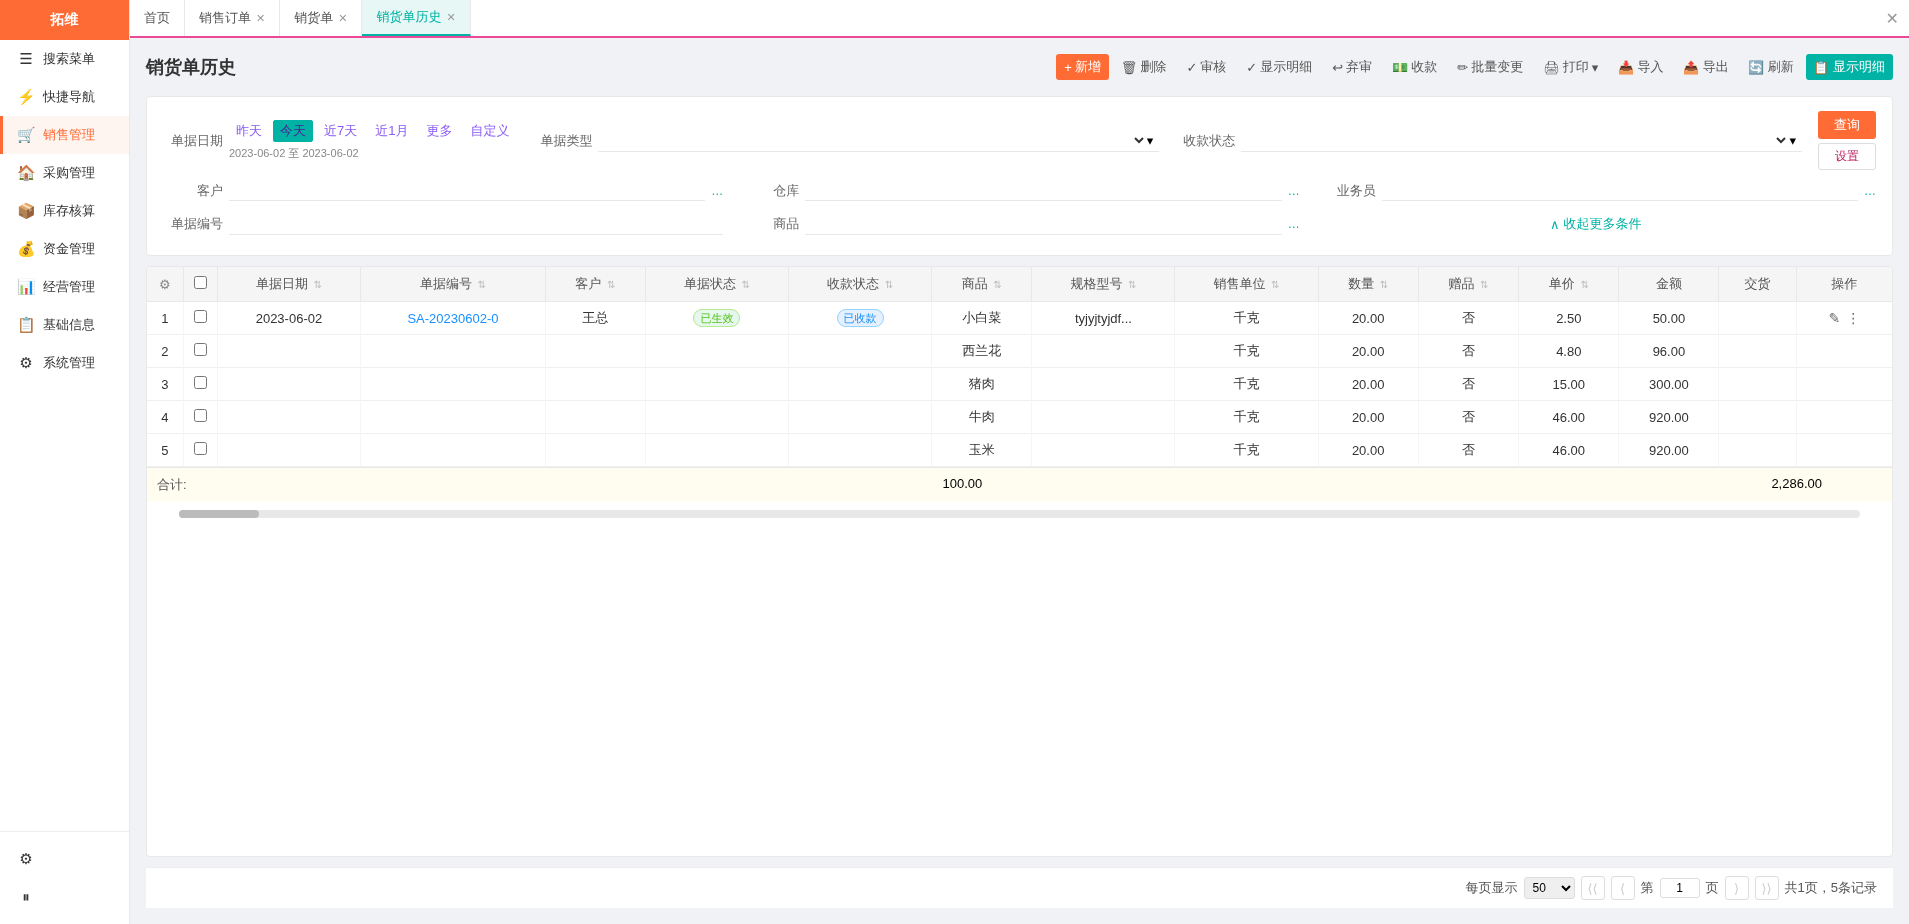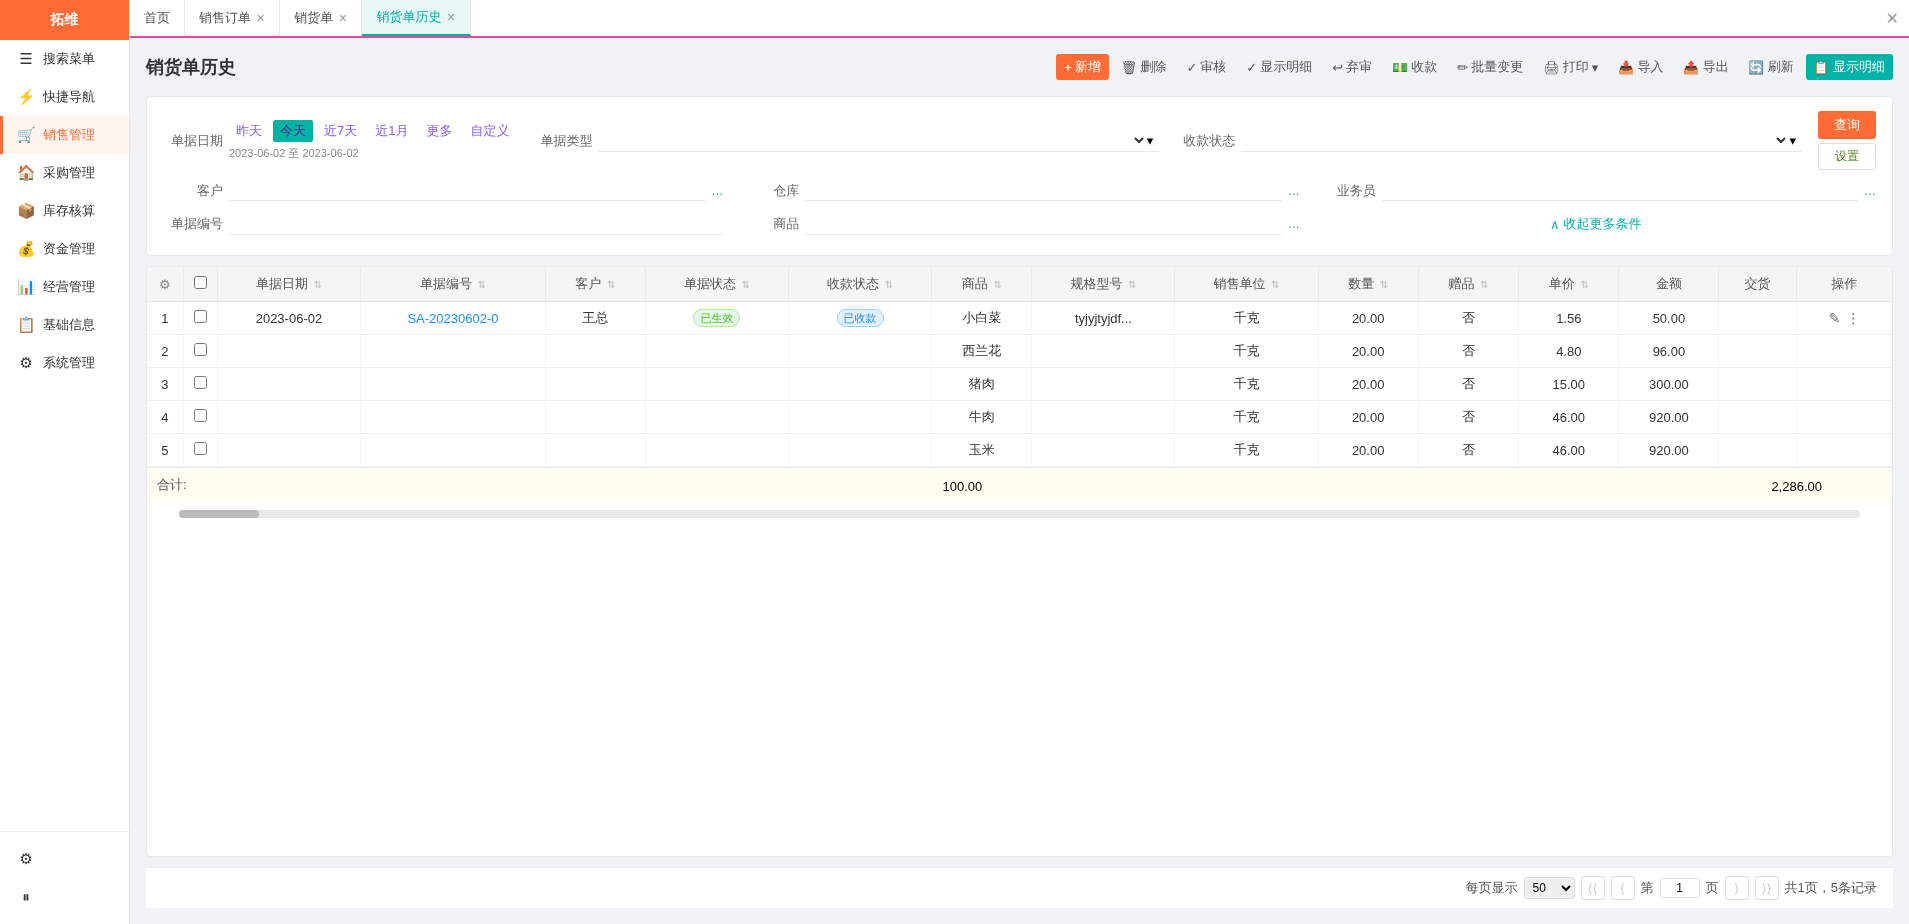--- a/index.html
+++ b/index.html
@@ -209,7 +209,7 @@
     }
     .settings-btn {
       background: white;
-      color: #4d7c0f;
+      color: #be185d;
       border: 1px solid #ddd;
       padding: 4px 12px;
       border-radius: 3px;

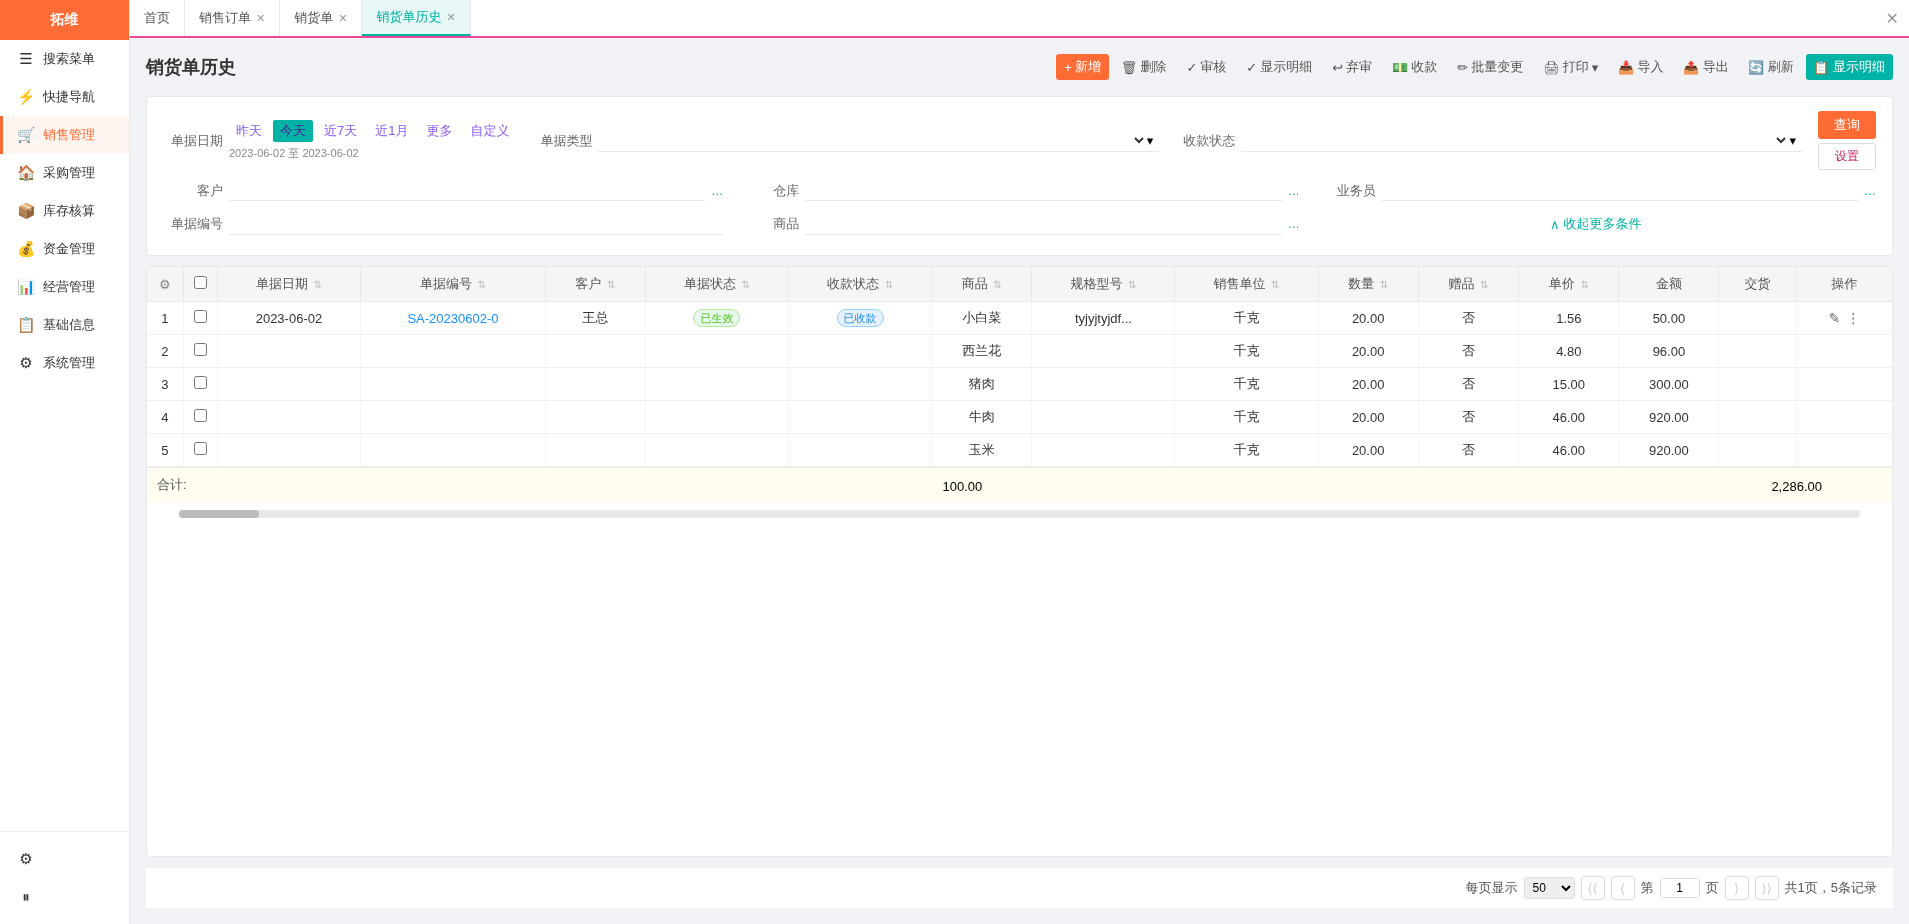--- a/index.html
+++ b/index.html
@@ -635,7 +635,7 @@
       <td>千克</td>
       <td>20.00</td>
       <td>否</td>
-      <td>1.56</td>
+      <td>2.50</td>
       <td>50.00</td>
       <td></td>
       <td>

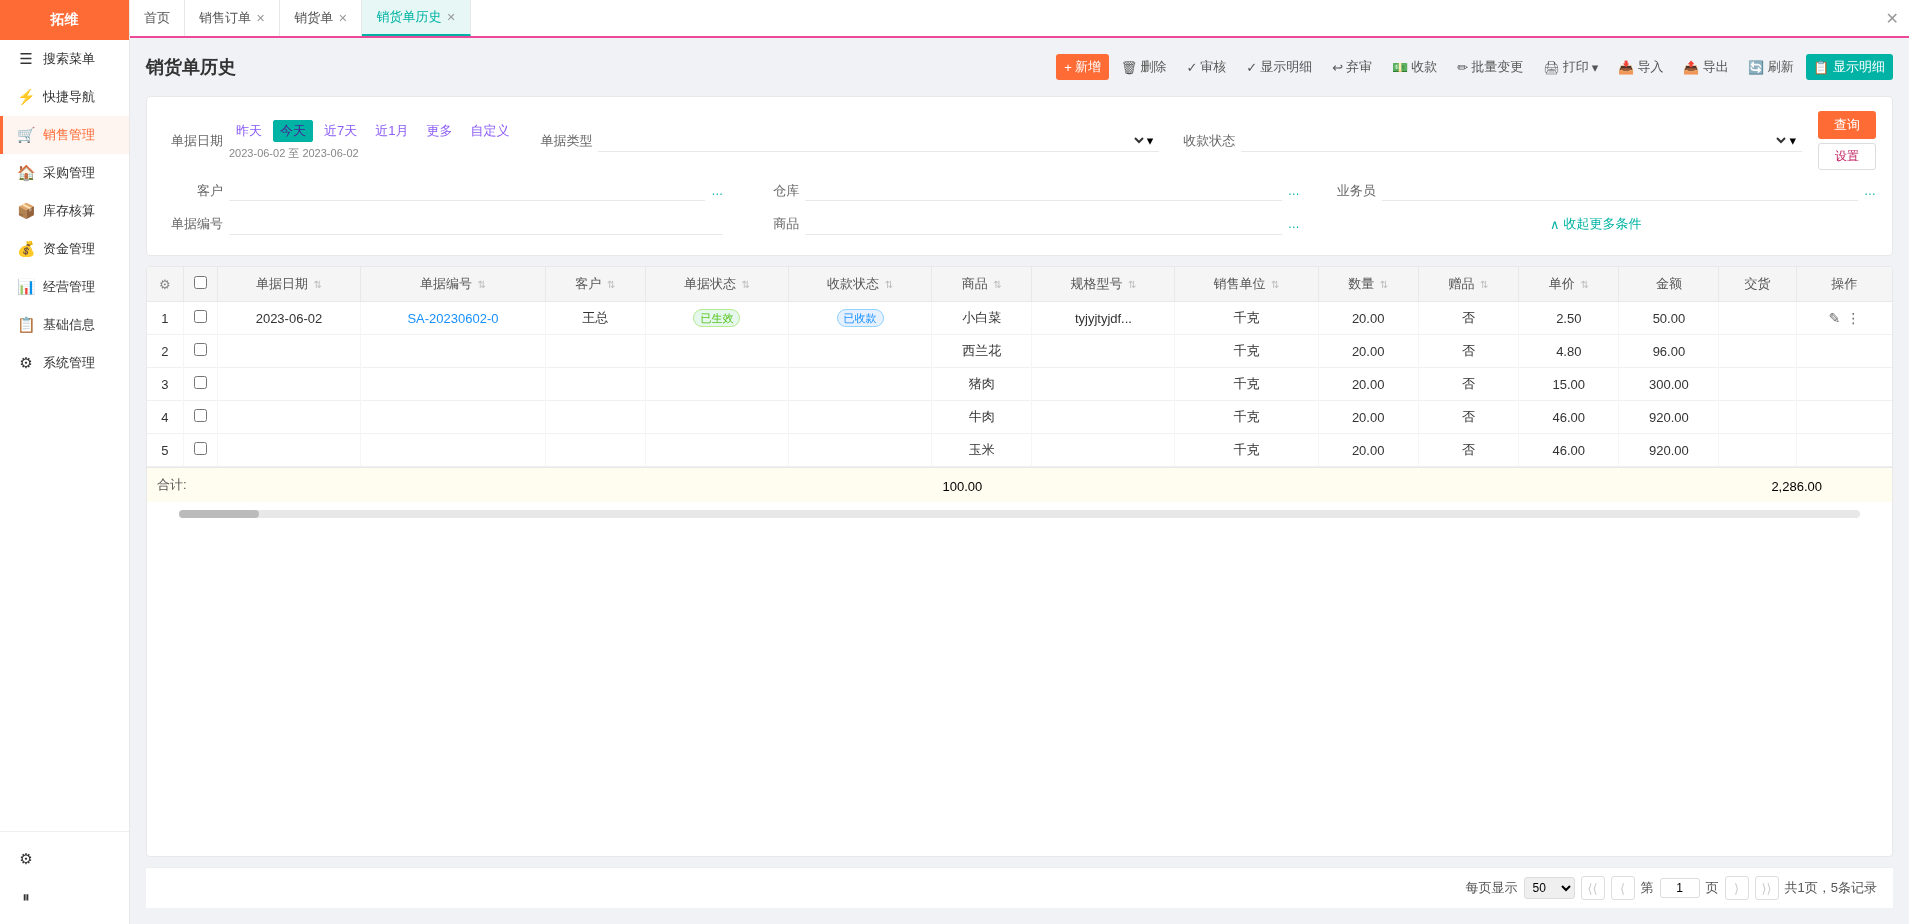--- a/index.html
+++ b/index.html
@@ -270,7 +270,7 @@
       border-top: 1px solid #e8e8e8;
       padding: 8px 10px;
       display: flex;
-      align-items: flex-end;
+      align-items: flex-start;
       gap: 16px;
       font-size: 12px;
       font-weight: 500;

